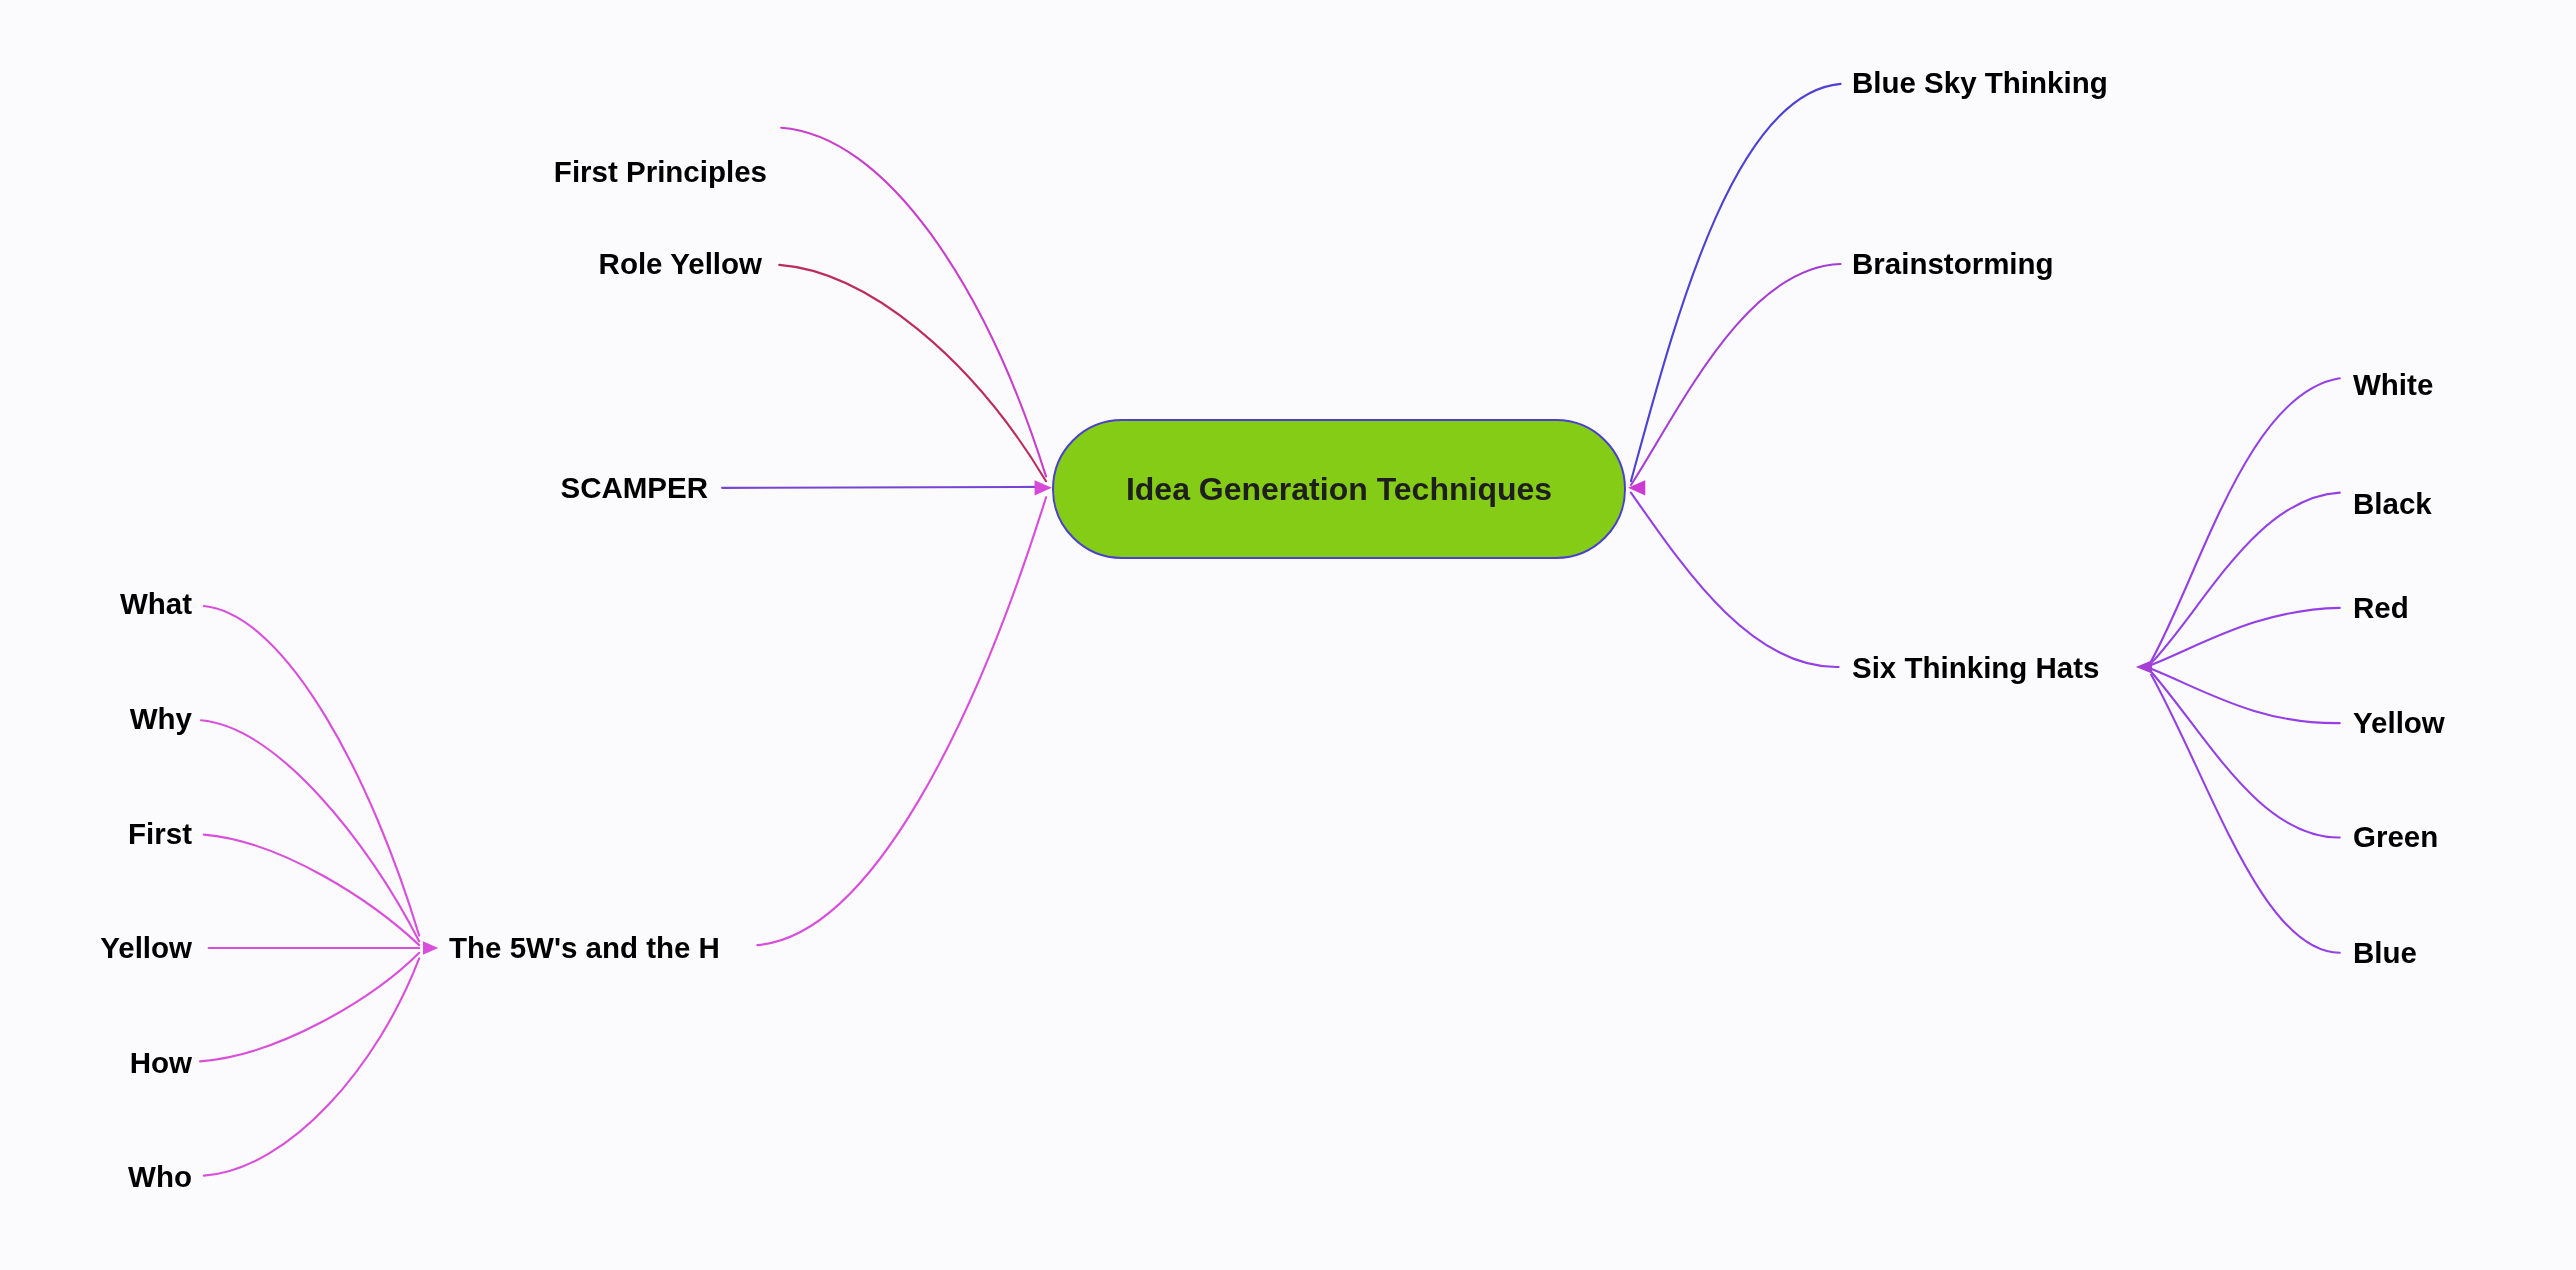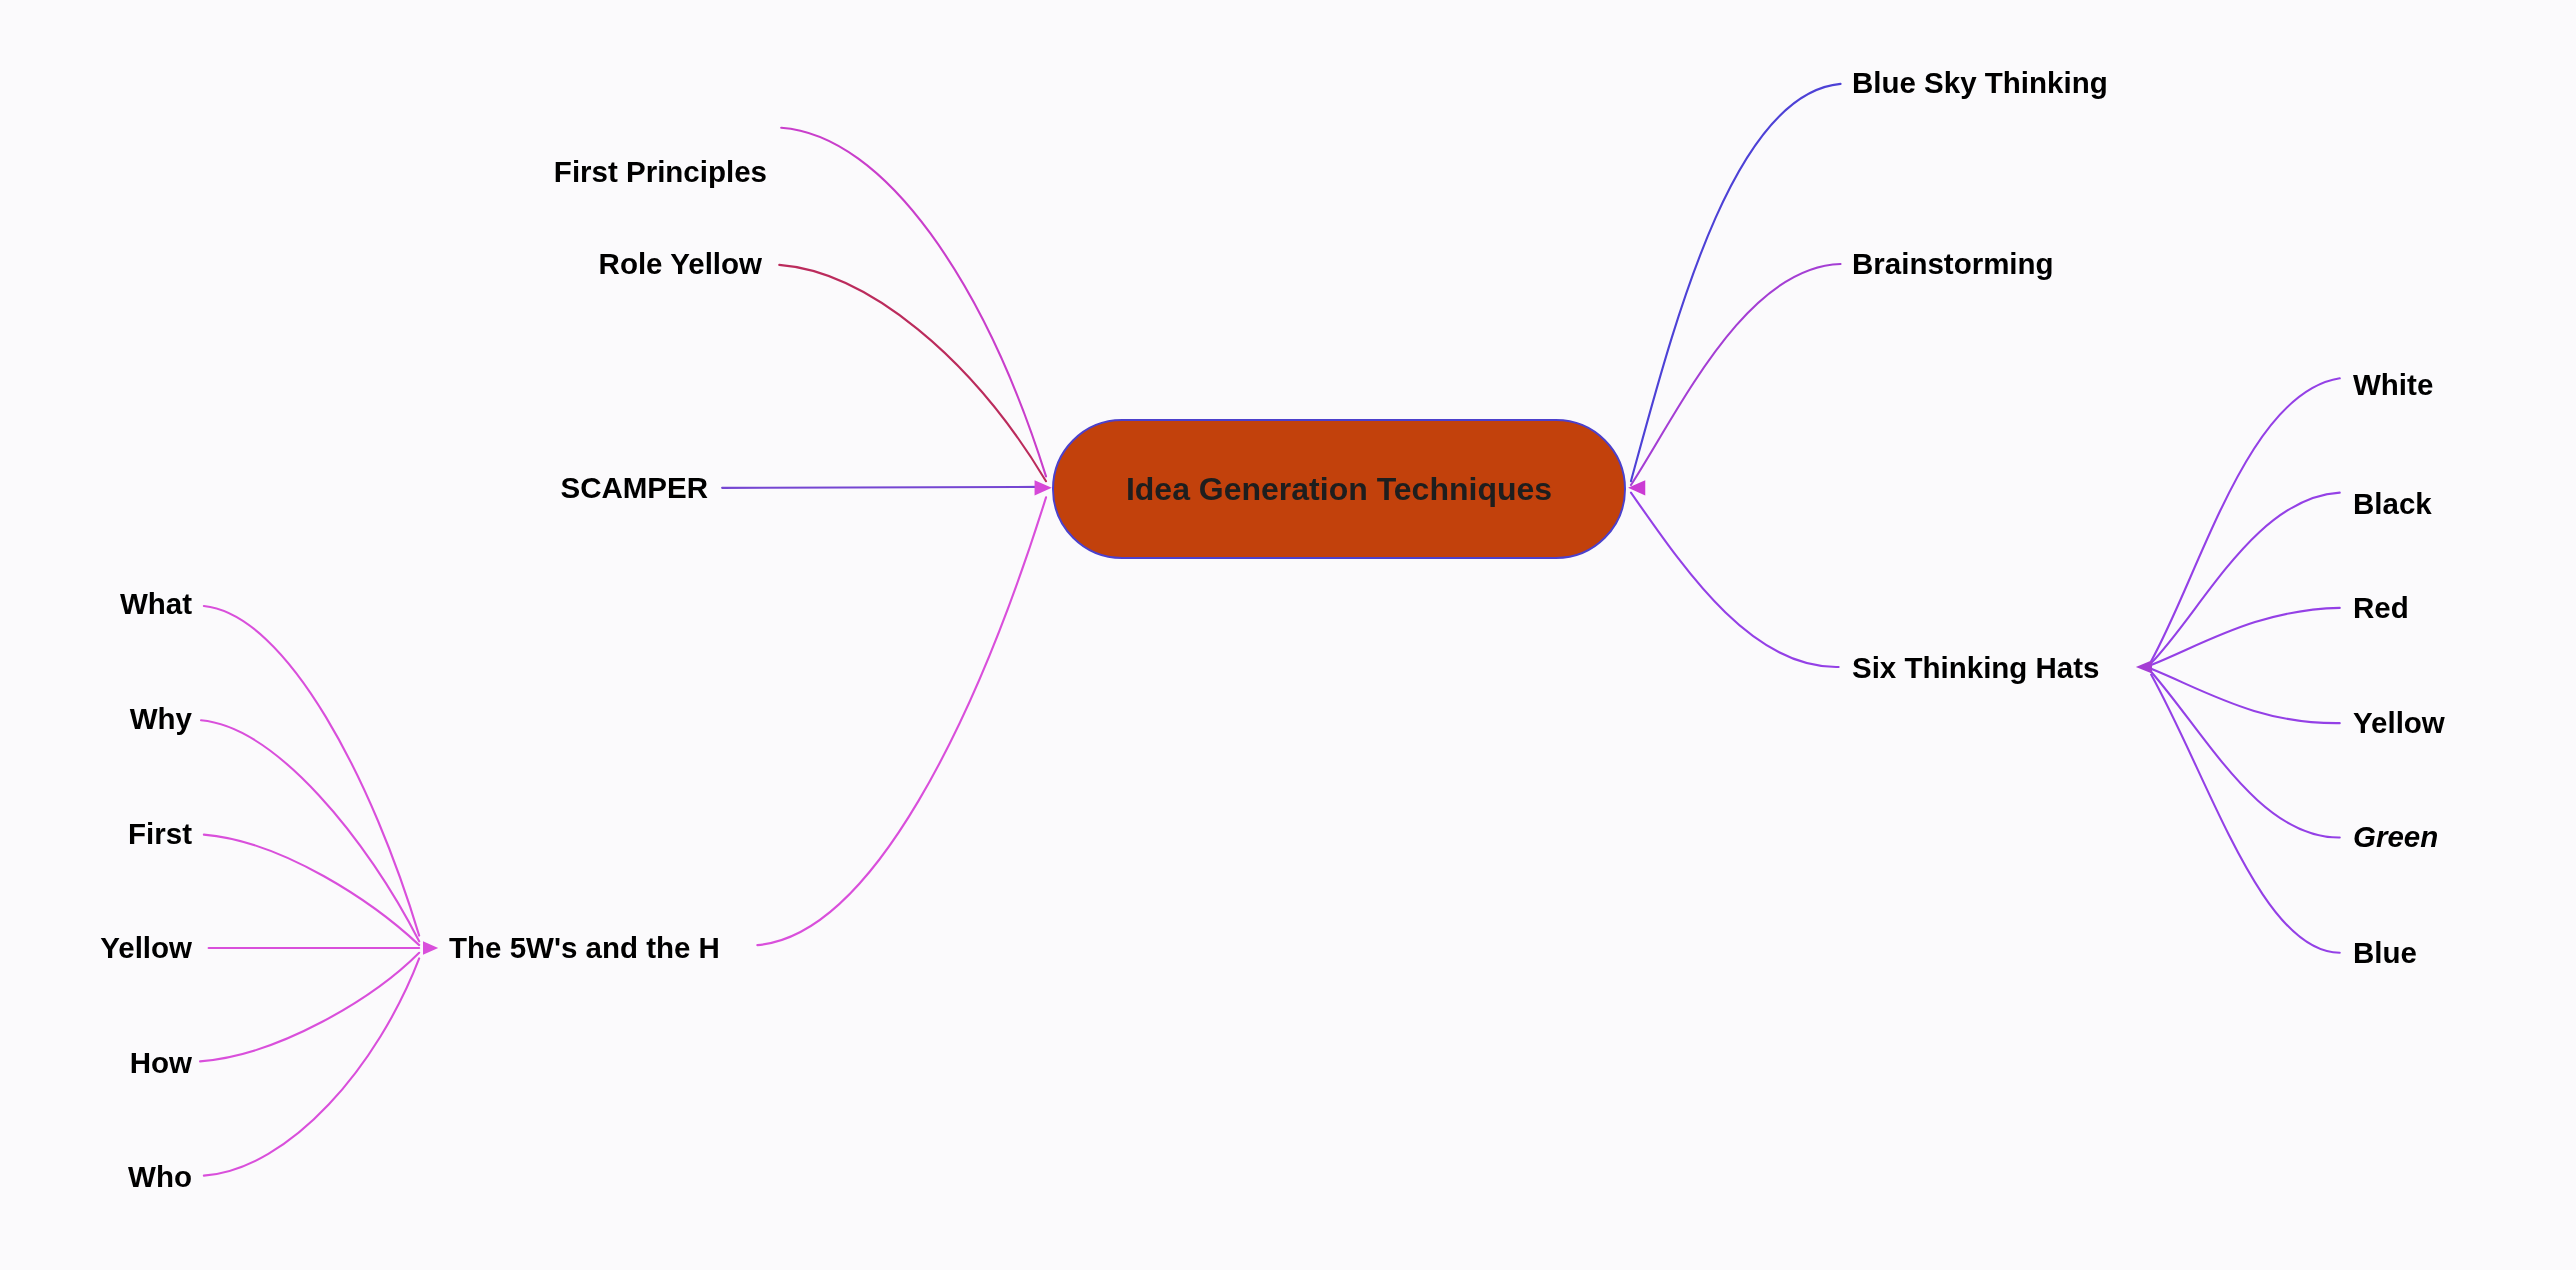--- a/index.html
+++ b/index.html
@@ -27,7 +27,7 @@
     left:1052px;top:419px;
     width:574px;height:140px;
     box-sizing:border-box;
-    background:#c2410c;
+    background:#84cc16;
     border:2.4px solid #4b40cc;
     border-radius:70px;
     display:flex;align-items:center;justify-content:center;

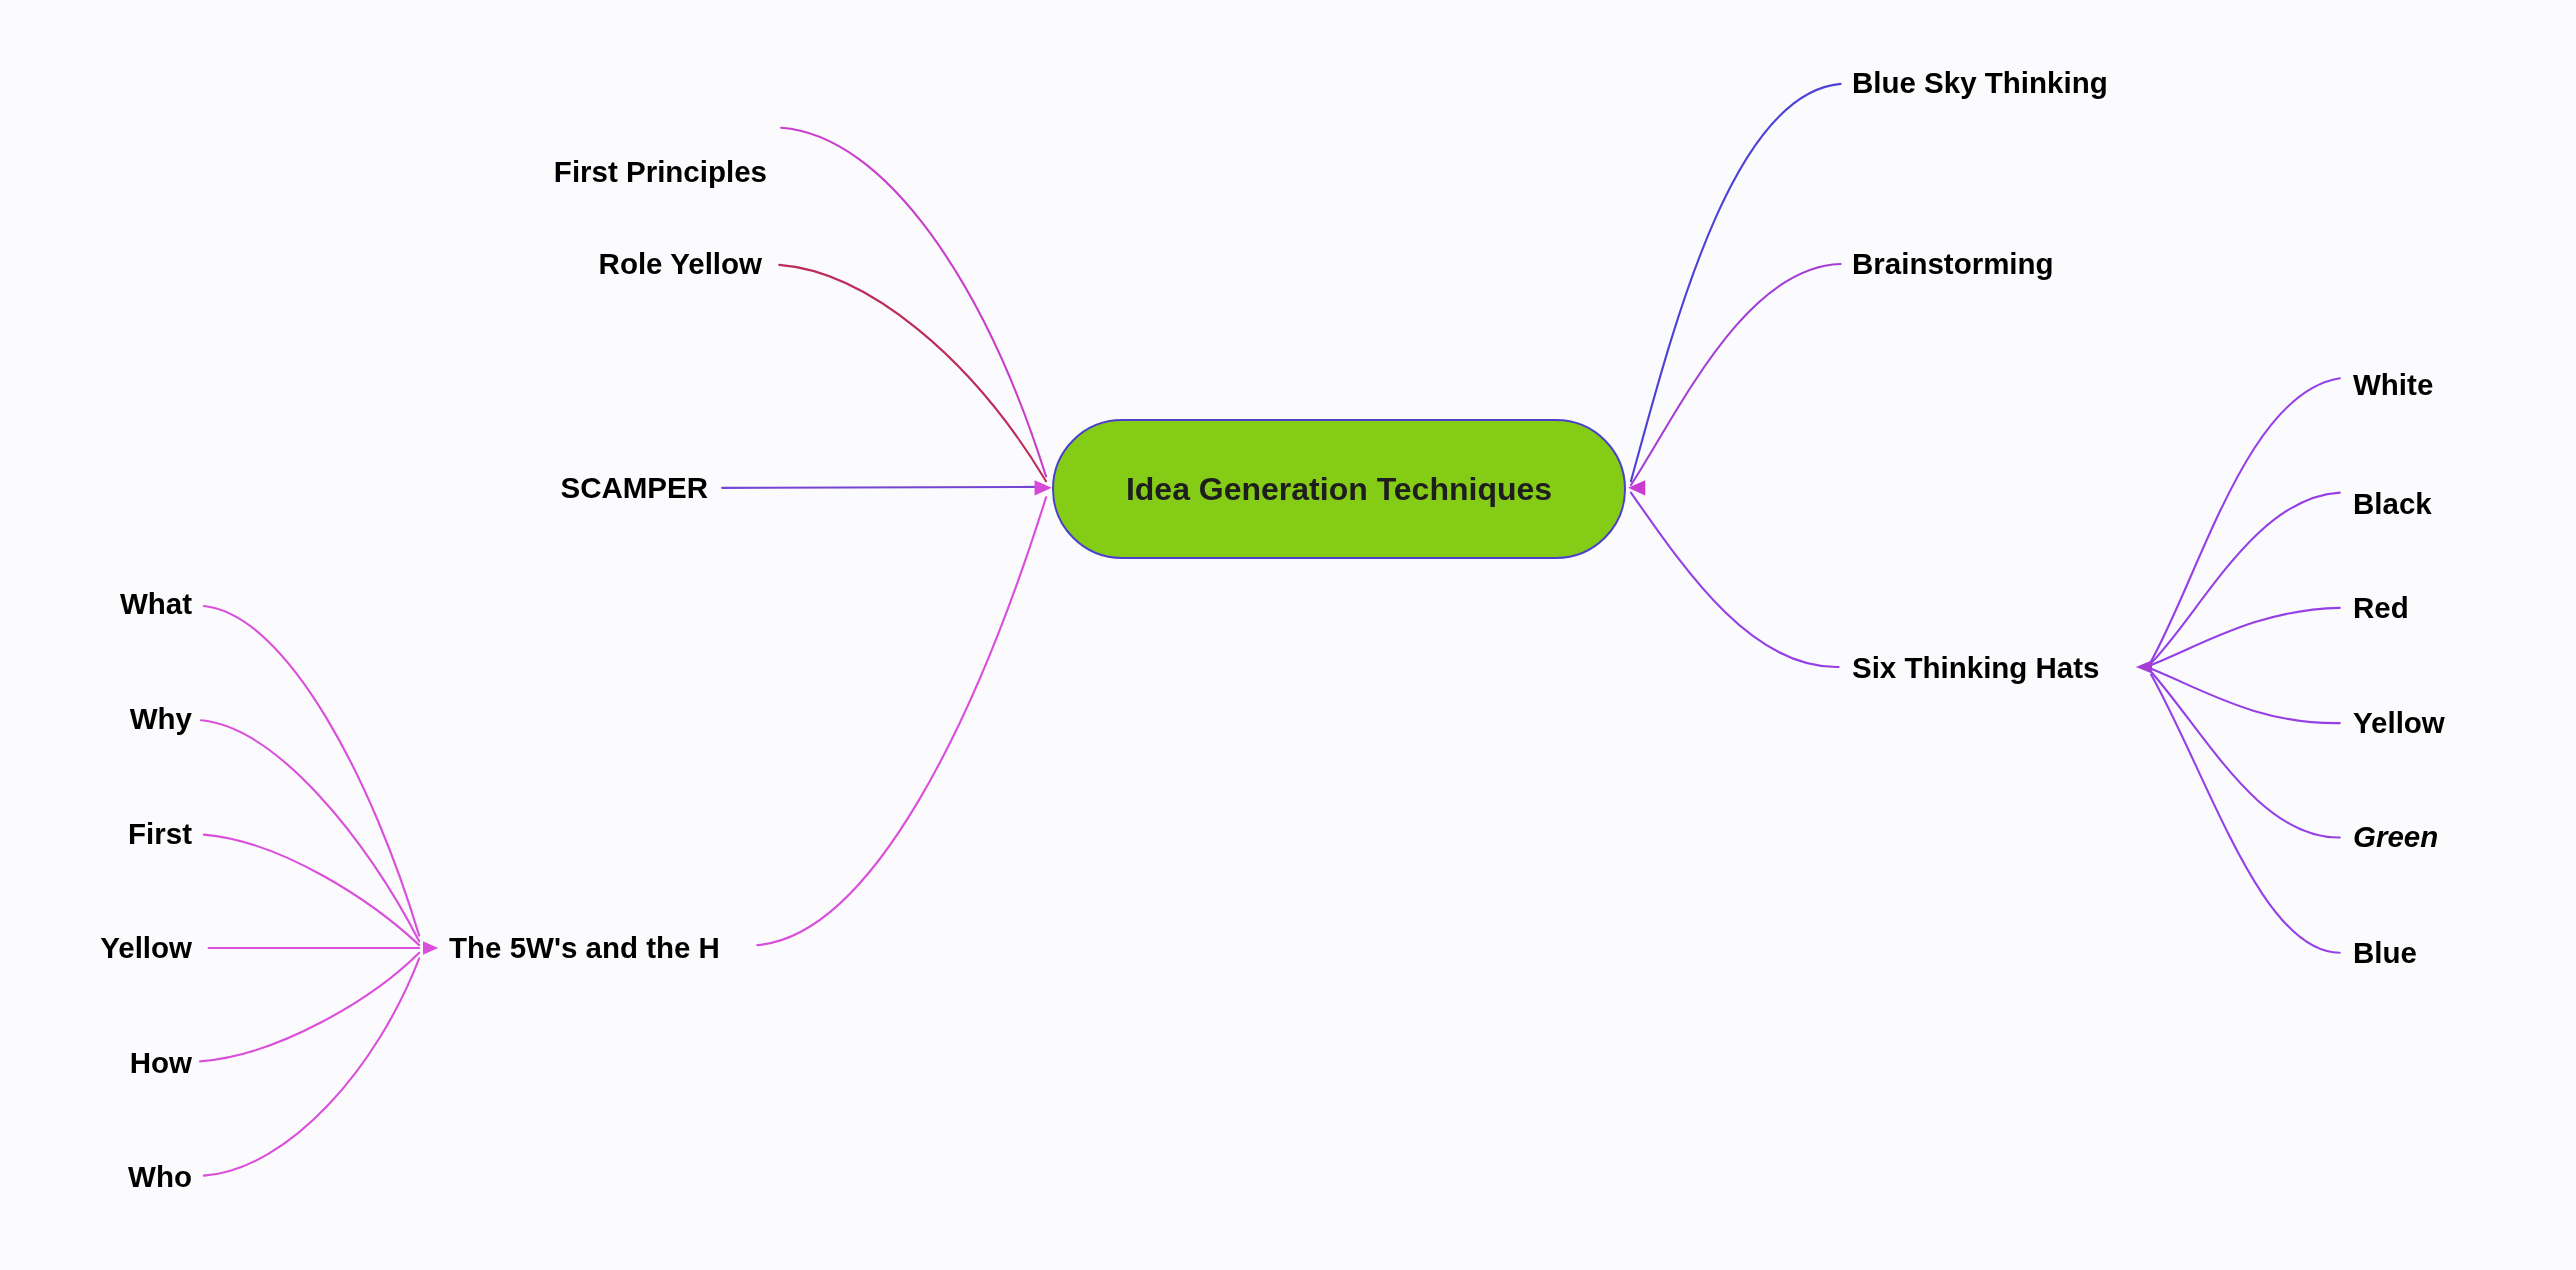--- a/index.html
+++ b/index.html
@@ -100,7 +100,7 @@
   <div class="label" style="left:2353px;top:493px;margin-top:11px;">Black</div>
   <div class="label" style="left:2353px;top:608px;">Red</div>
   <div class="label" style="left:2353px;top:723px;">Yellow</div>
-  <div class="label" style="left:2353px;top:837px;font-style:italic;">Green</div>
+  <div class="label" style="left:2353px;top:837px;">Green</div>
   <div class="label" style="left:2353px;top:953px;">Blue</div>
 
 </div>

